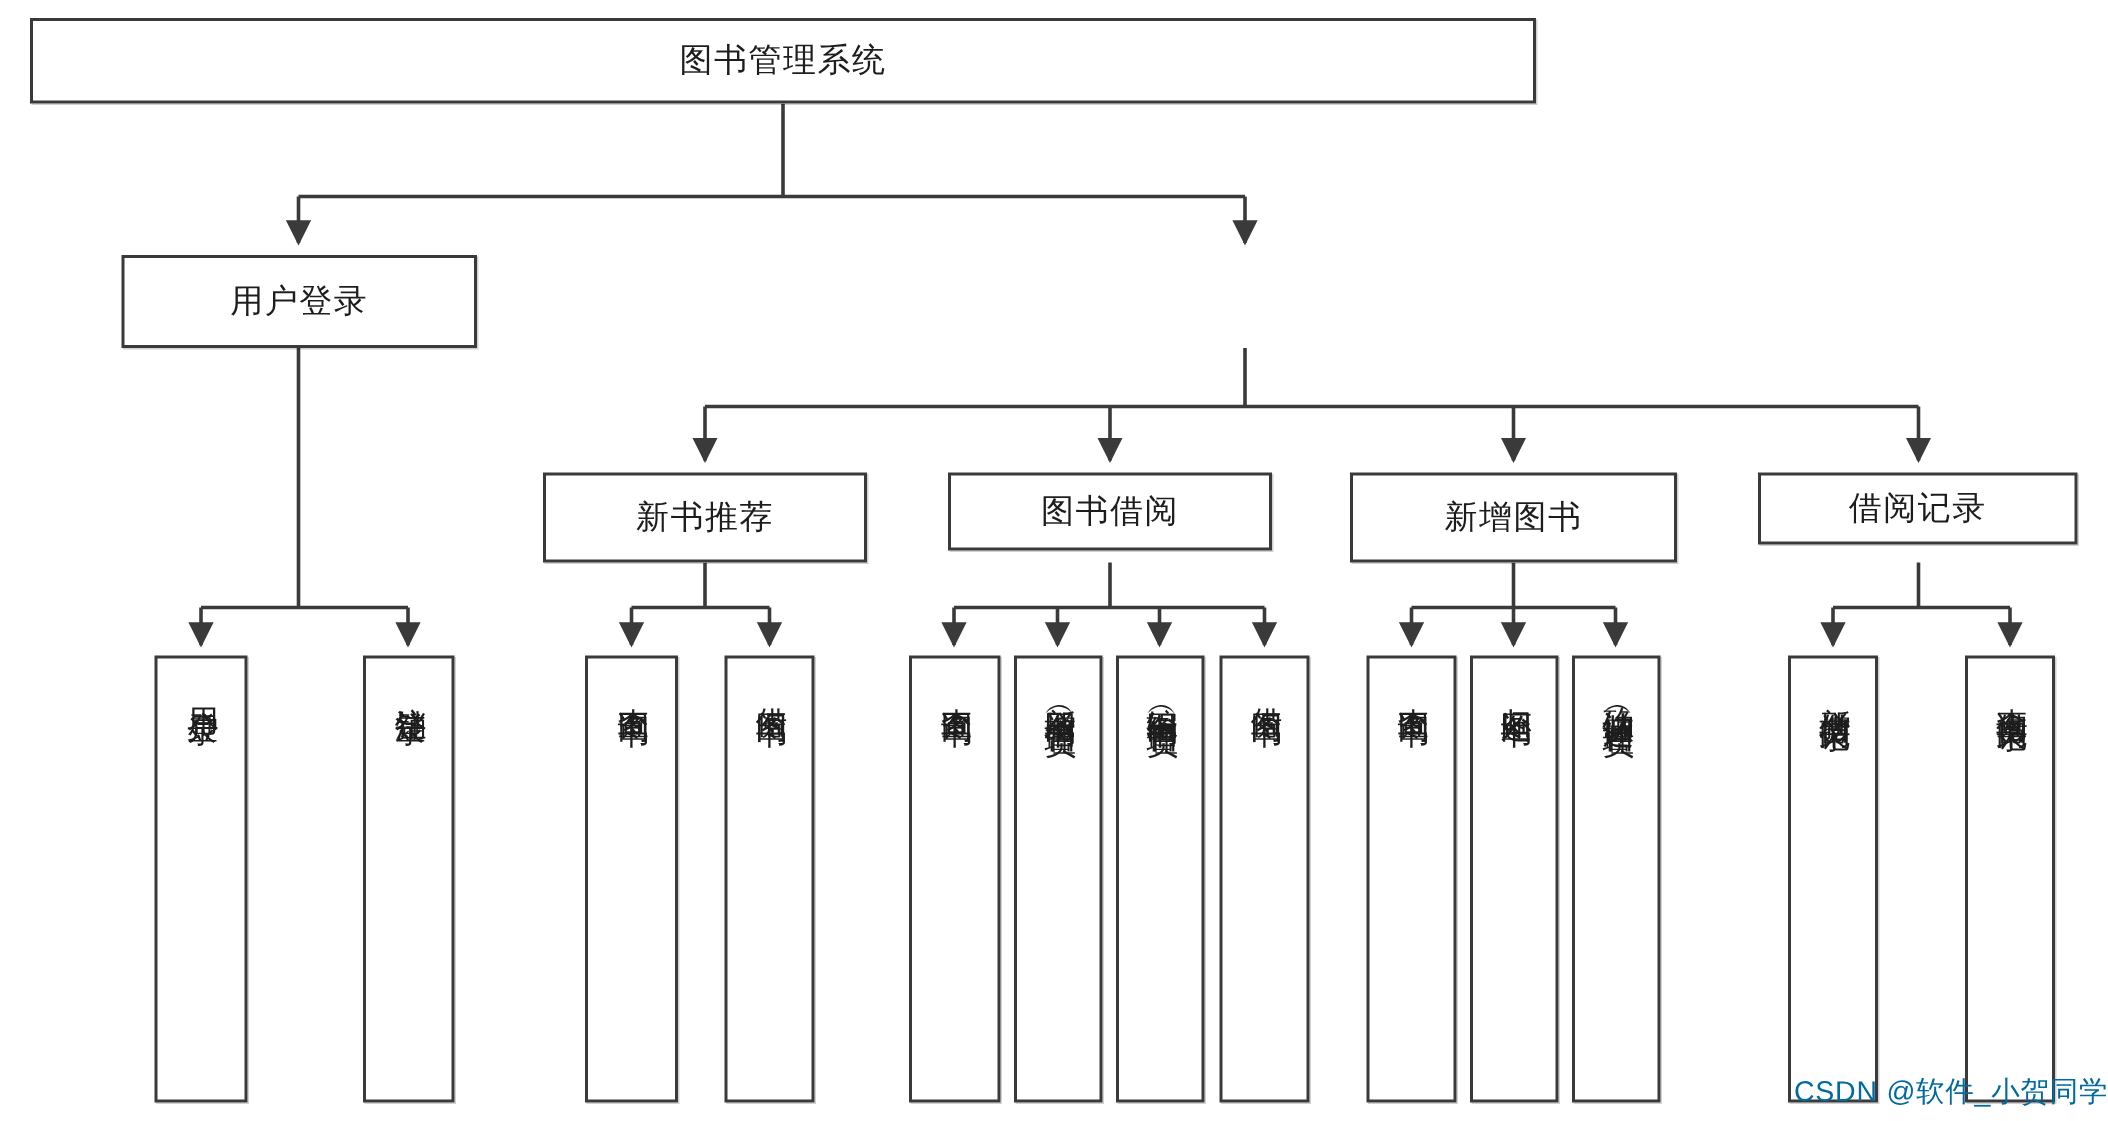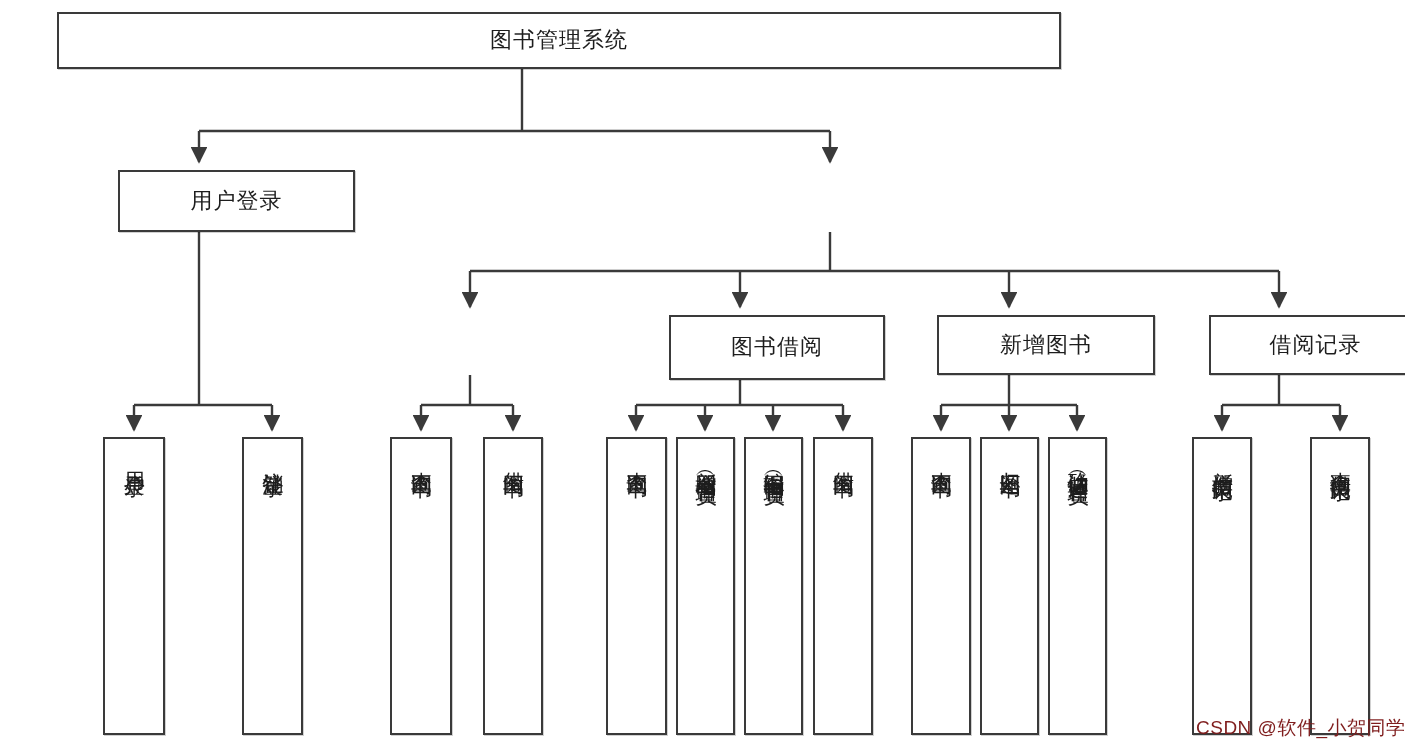--- a/index.html
+++ b/index.html
@@ -41,7 +41,6 @@
     font-size: 22px;
     letter-spacing: 1px;
     line-height: 1.2;
-    margin-left: 37px;
   }
   .node.vert {
     align-items: flex-start;

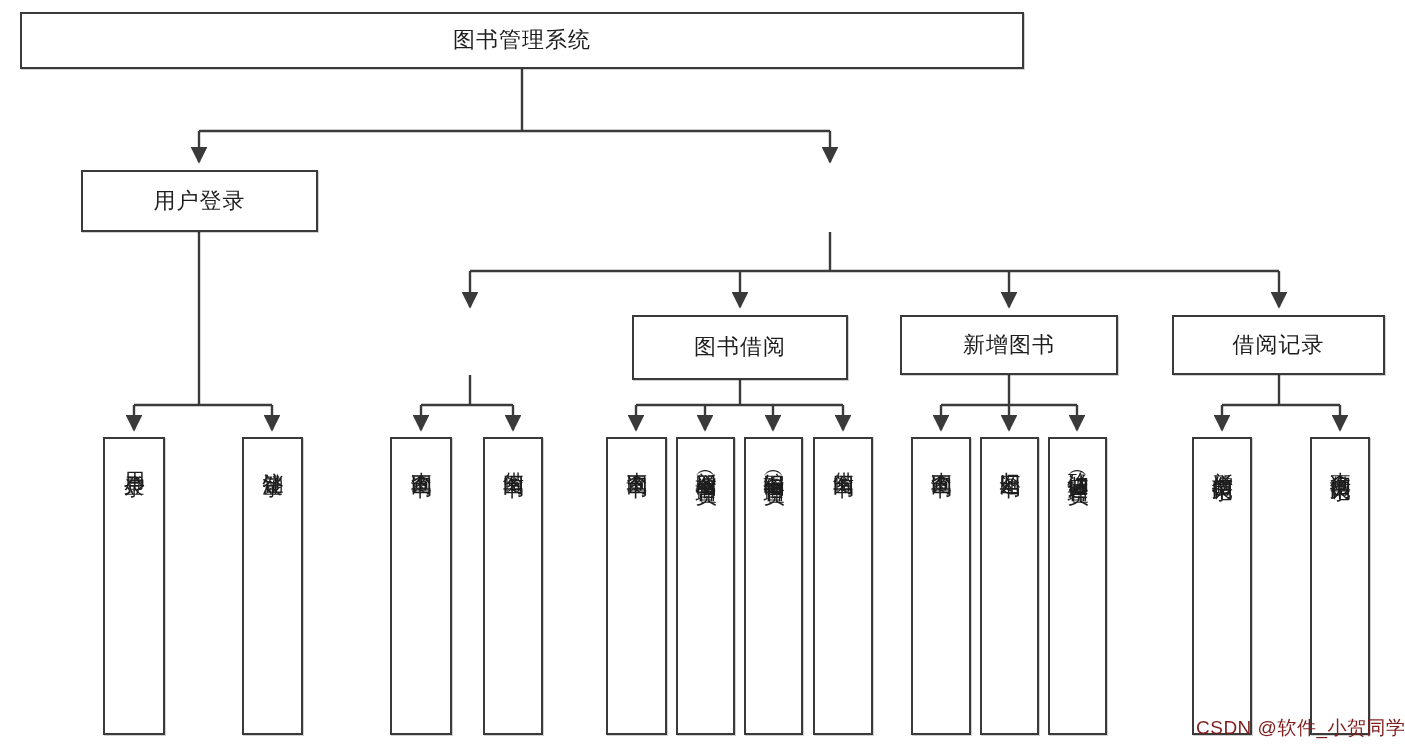--- a/index.html
+++ b/index.html
@@ -127,6 +127,9 @@
     <span>用户登录</span>
   </div>
 
+  <div class="node horiz" style="left:362px; top:315px; width:216px; height:60px;">
+    <span>新书推荐</span>
+  </div>
   <div class="node horiz" style="left:632px; top:315px; width:216px; height:65px;text-align:center;">
     <span>图书借阅</span>
   </div>

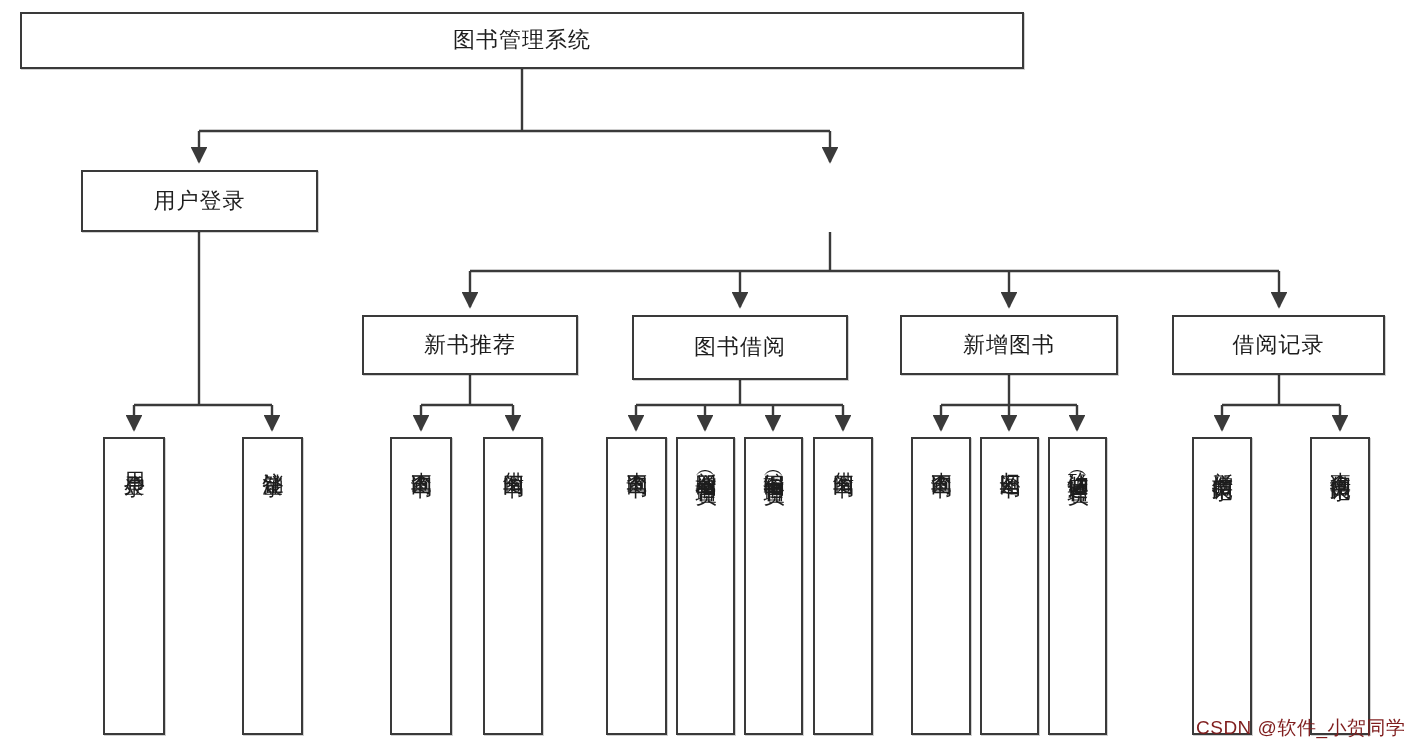--- a/index.html
+++ b/index.html
@@ -130,7 +130,7 @@
   <div class="node horiz" style="left:362px; top:315px; width:216px; height:60px;">
     <span>新书推荐</span>
   </div>
-  <div class="node horiz" style="left:632px; top:315px; width:216px; height:65px;text-align:center;">
+  <div class="node horiz" style="left:632px; top:315px; width:216px; height:52px;text-align:center;">
     <span>图书借阅</span>
   </div>
   <div class="node horiz" style="left:900px; top:315px; width:218px; height:60px;">

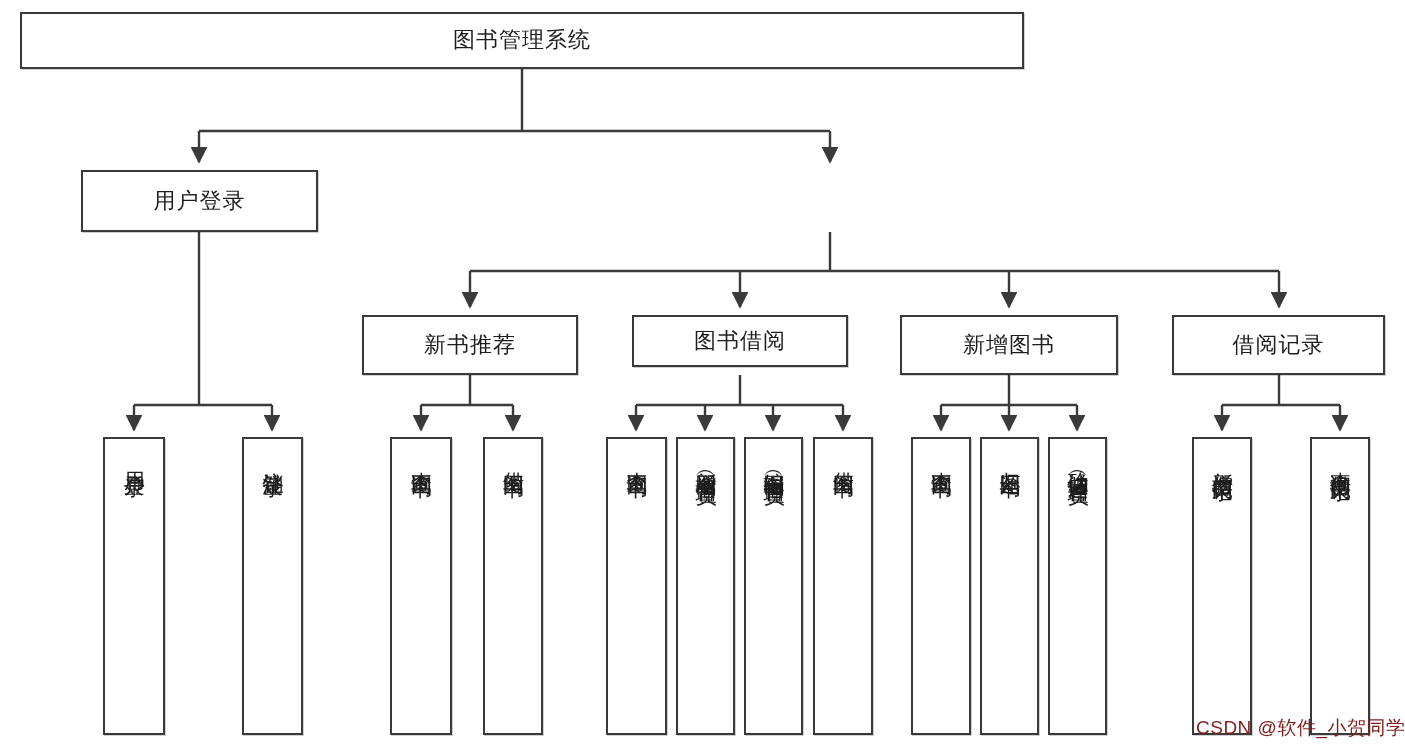--- a/index.html
+++ b/index.html
@@ -136,7 +136,7 @@
   <div class="node horiz" style="left:900px; top:315px; width:218px; height:60px;">
     <span>新增图书</span>
   </div>
-  <div class="node horiz" style="left:1172px; top:315px; width:213px; height:60px;">
+  <div class="node horiz" style="left:1172px; top:315px; width:213px; height:48px;">
     <span>借阅记录</span>
   </div>
 

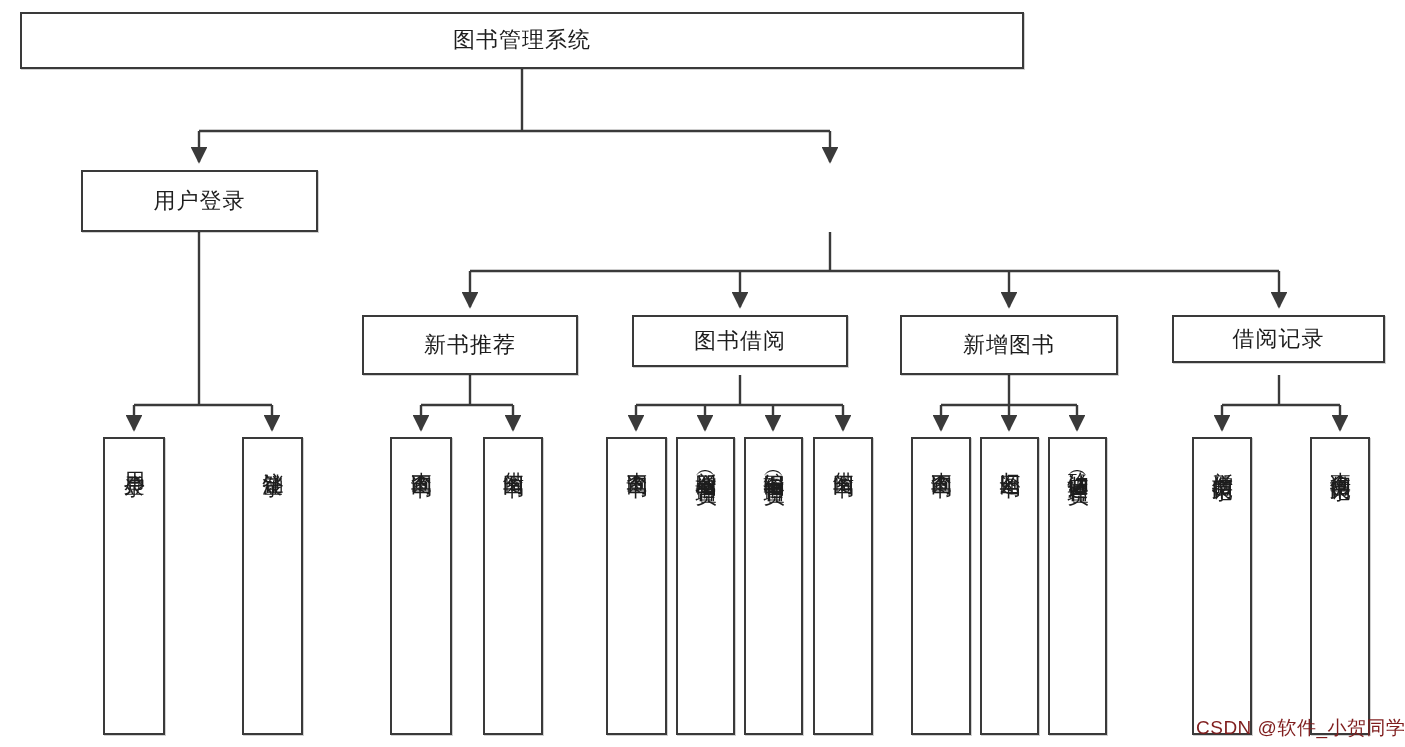--- a/index.html
+++ b/index.html
@@ -58,7 +58,7 @@
   .watermark {
     position: absolute;
     font-size: 19px;
-    color: #7f1d1d;
+    color: #0369a1;
     letter-spacing: 0.5px;
     white-space: nowrap;
     user-select: none;

